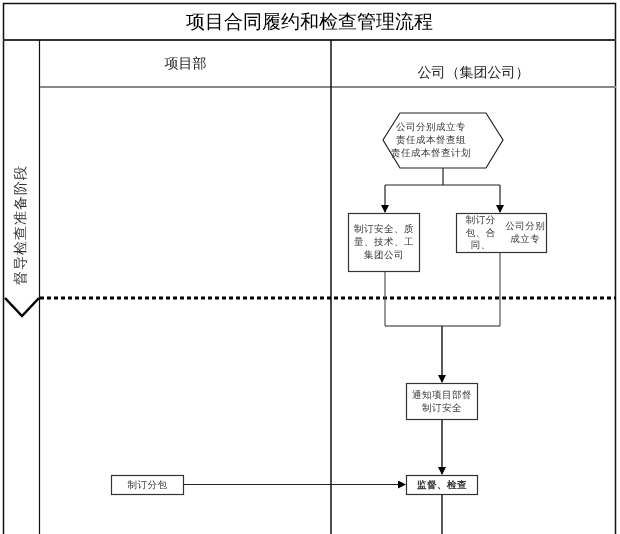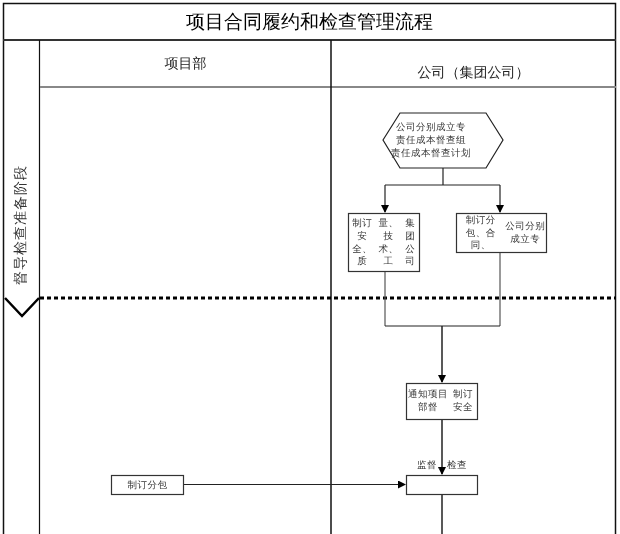--- a/index.html
+++ b/index.html
@@ -69,7 +69,7 @@
   <div>责任成本督查计划</div>
 </div>
 
-<div class="lbl node-text" style="left:349px; top:214px; width:70px; height:57px; flex-direction:row;">
+<div class="lbl node-text" style="left:349px; top:214px; width:70px; height:57px; flex-direction:column;">
   <div>制订安全、质</div>
   <div>量、技术、工</div>
   <div>集团公司</div>

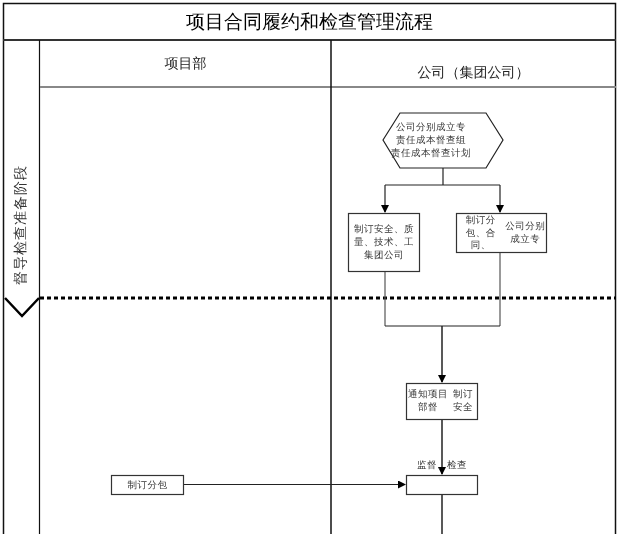--- a/index.html
+++ b/index.html
@@ -80,7 +80,7 @@
   <div>公司分别成立专</div>
 </div>
 
-<div class="lbl node-text" style="left:407px; top:384px; width:70px; height:35px; flex-direction:row;font-family:Liberation Mono, monospace;">
+<div class="lbl node-text" style="left:407px; top:384px; width:70px; height:35px; flex-direction:column;">
   <div>通知项目部督</div>
   <div>制订安全</div>
 </div>

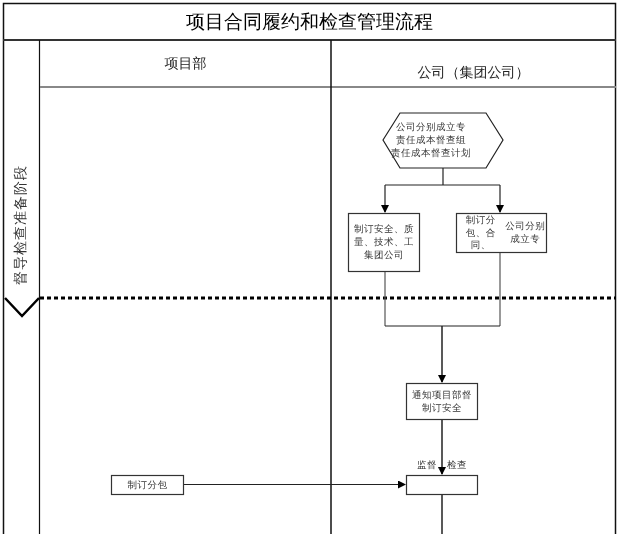--- a/index.html
+++ b/index.html
@@ -87,6 +87,6 @@
 
 <div class="lbl node-text" style="left:112px; top:476px; width:71px; height:18px;">制订分包</div>
 
-<div class="lbl node-text" style="left:407px; top:456px; width:70px; height:18px;">监督、检查</div>
+<div class="lbl node-text" style="left:407px; top:476px; width:70px; height:18px;font-weight:bold;">监督、检查</div>
 
 </body></html>

